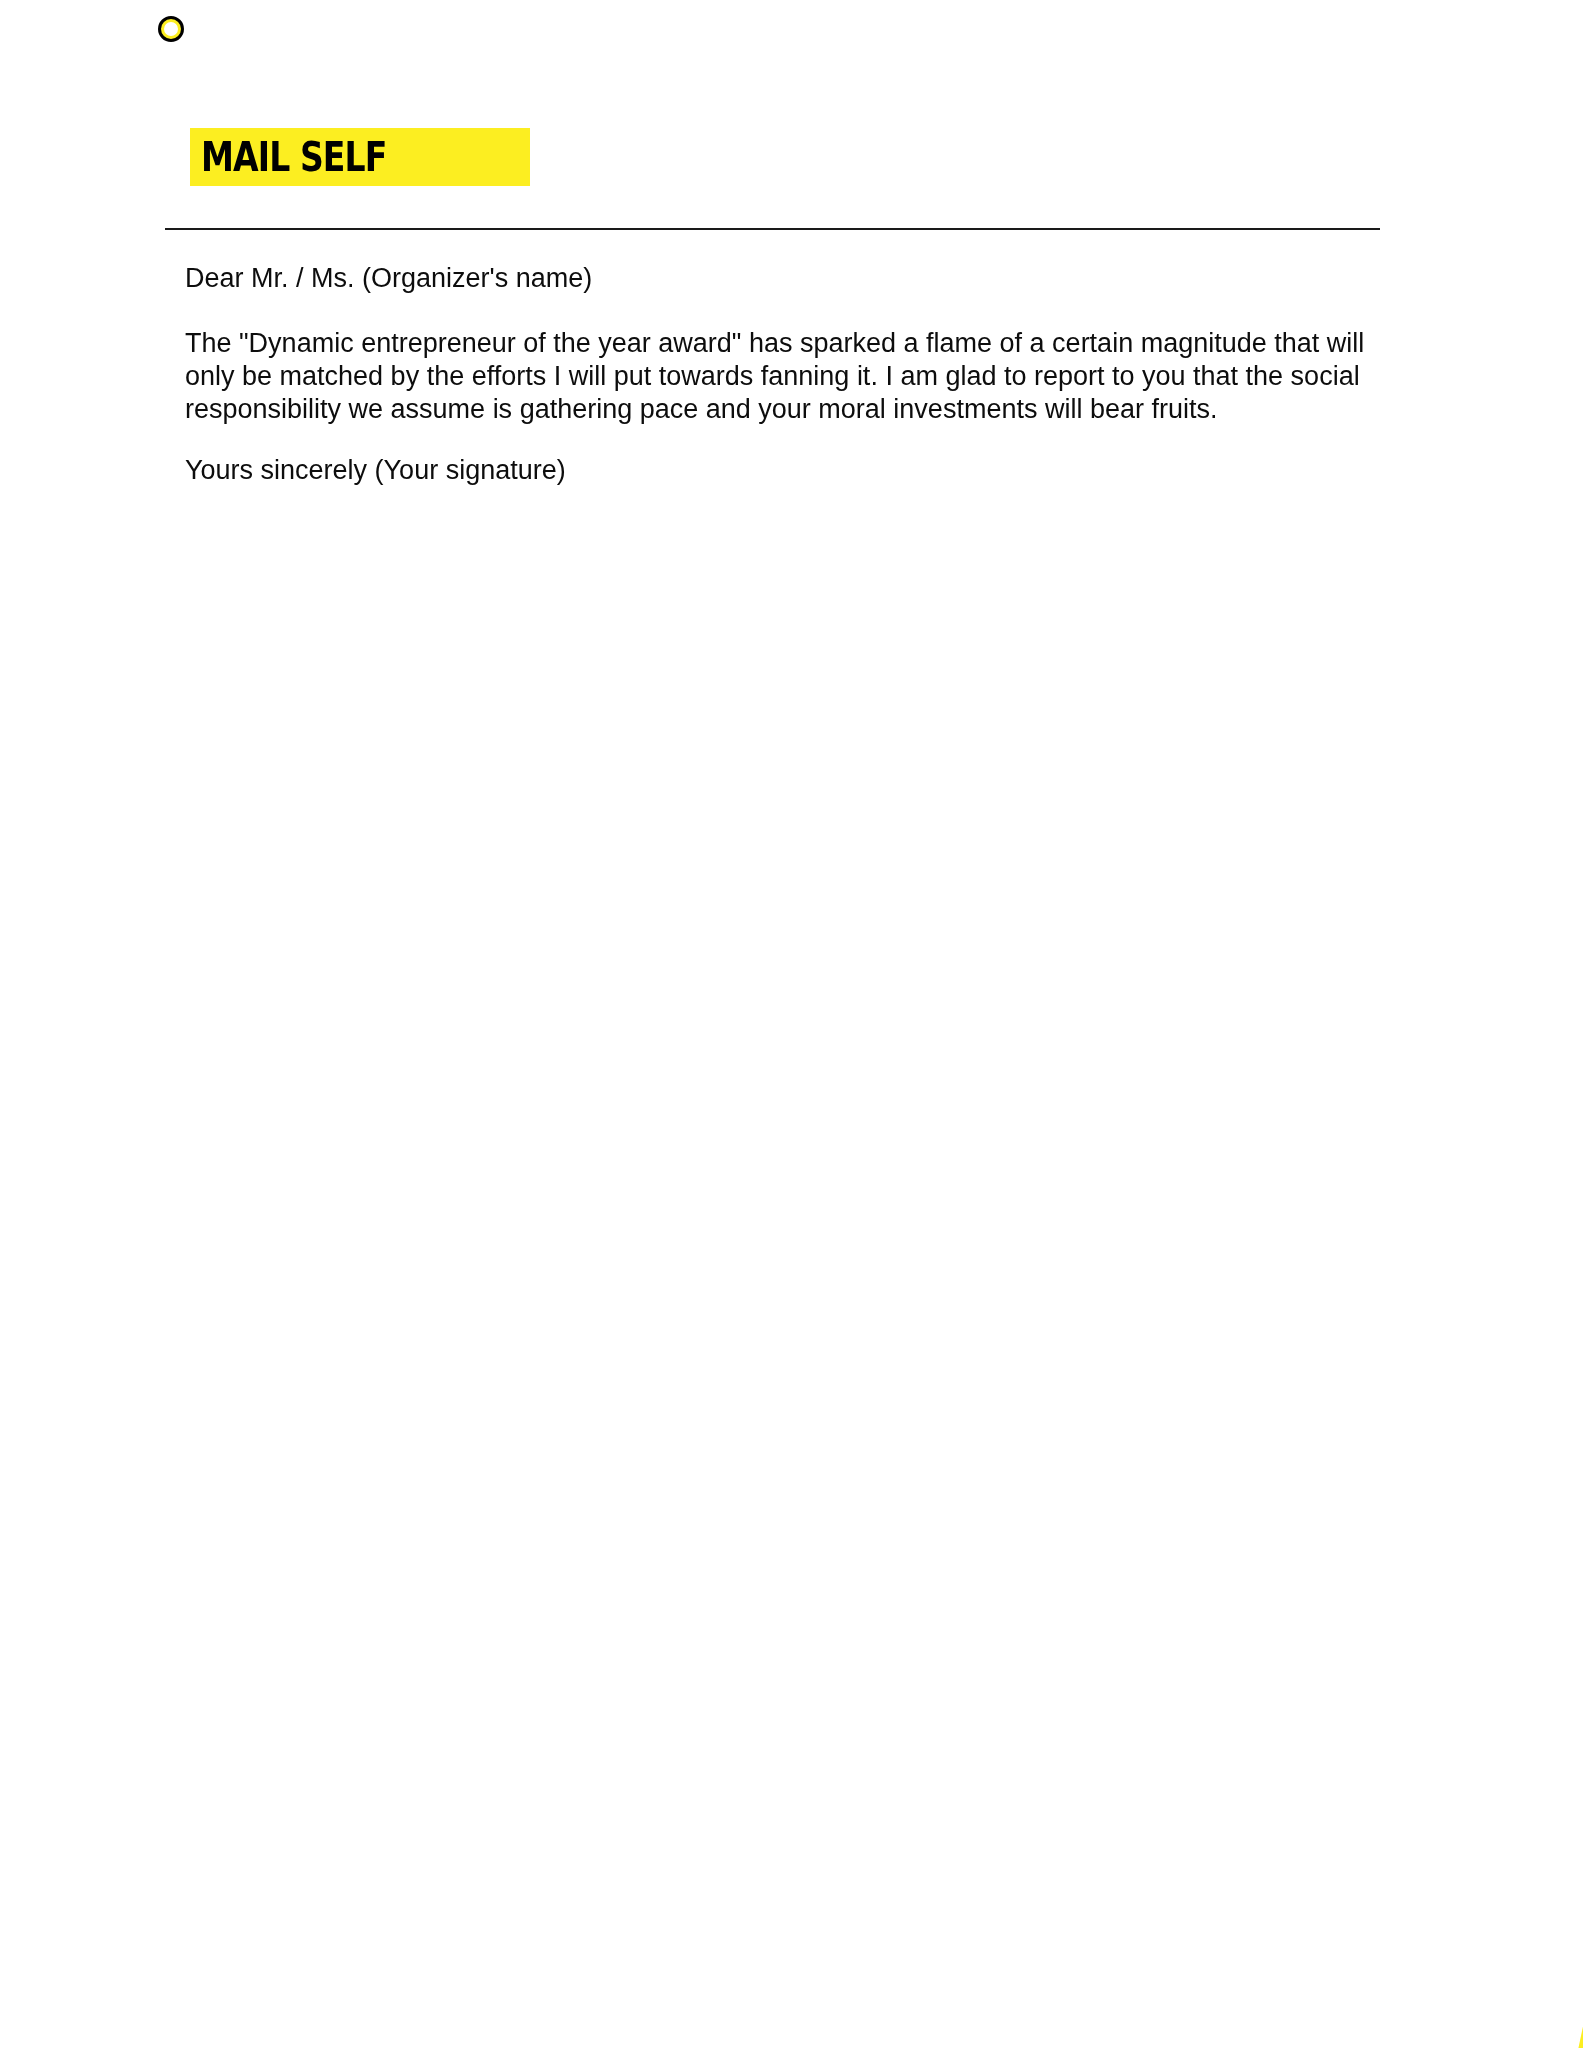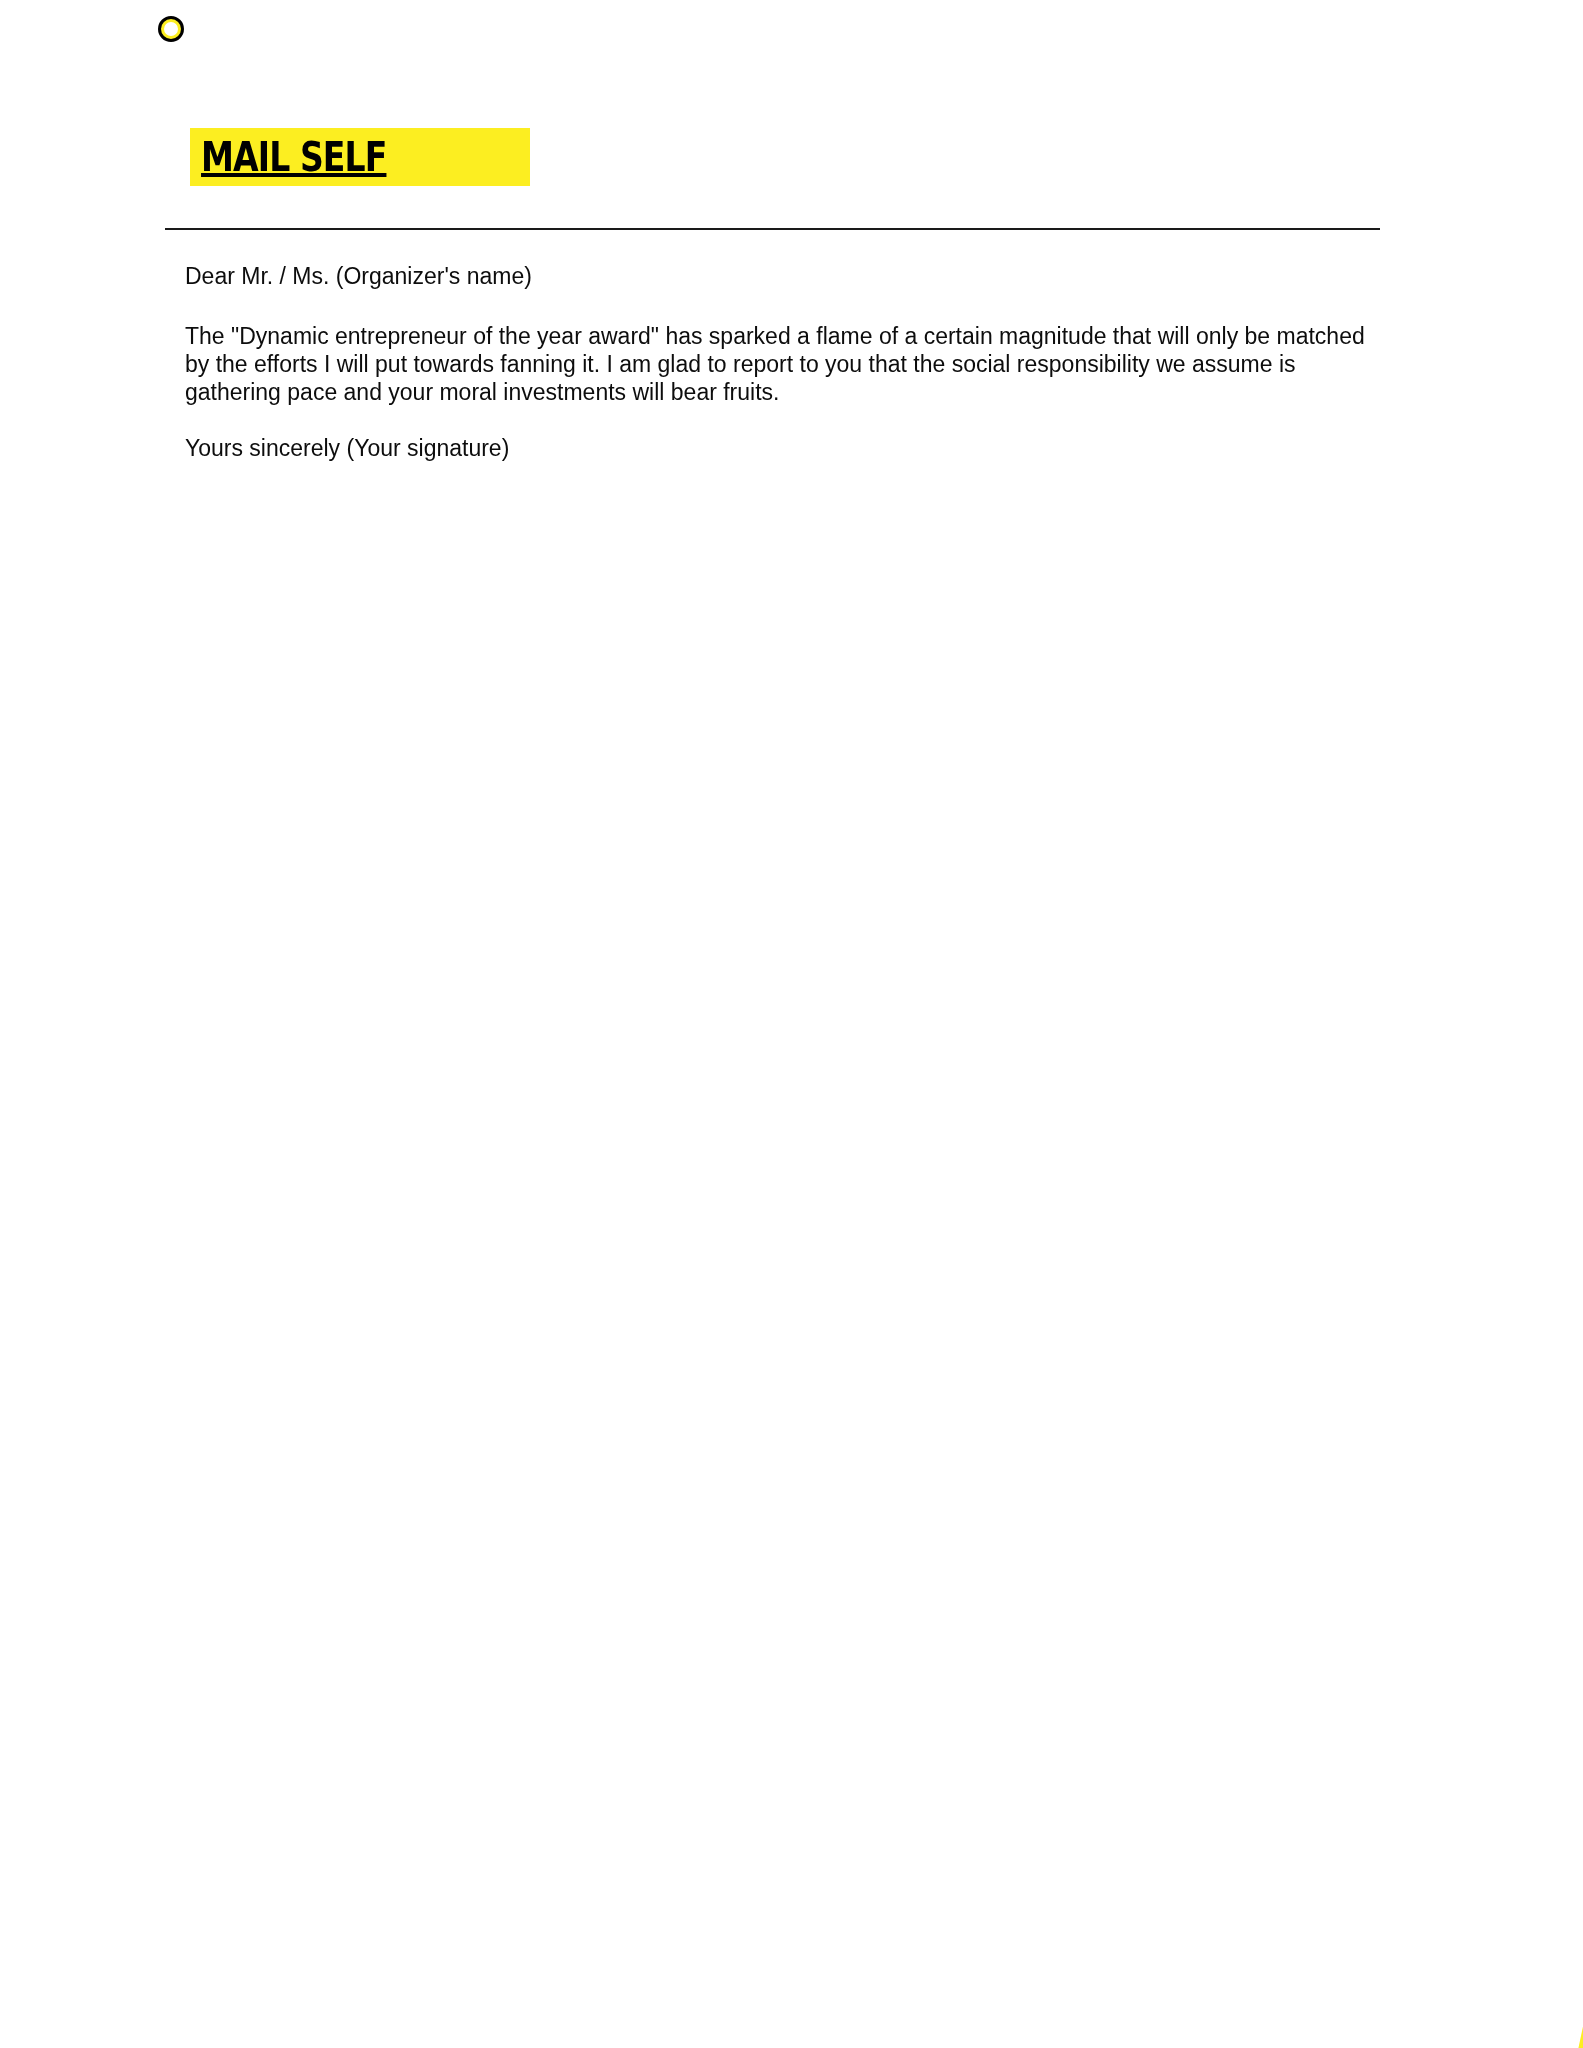--- a/index.html
+++ b/index.html
@@ -34,7 +34,6 @@
     align-items: center;
     justify-content: flex-start;
     overflow: hidden;
-    text-decoration: underline;
   }
   .logo-text {
     font-family: "DejaVu Sans", sans-serif;

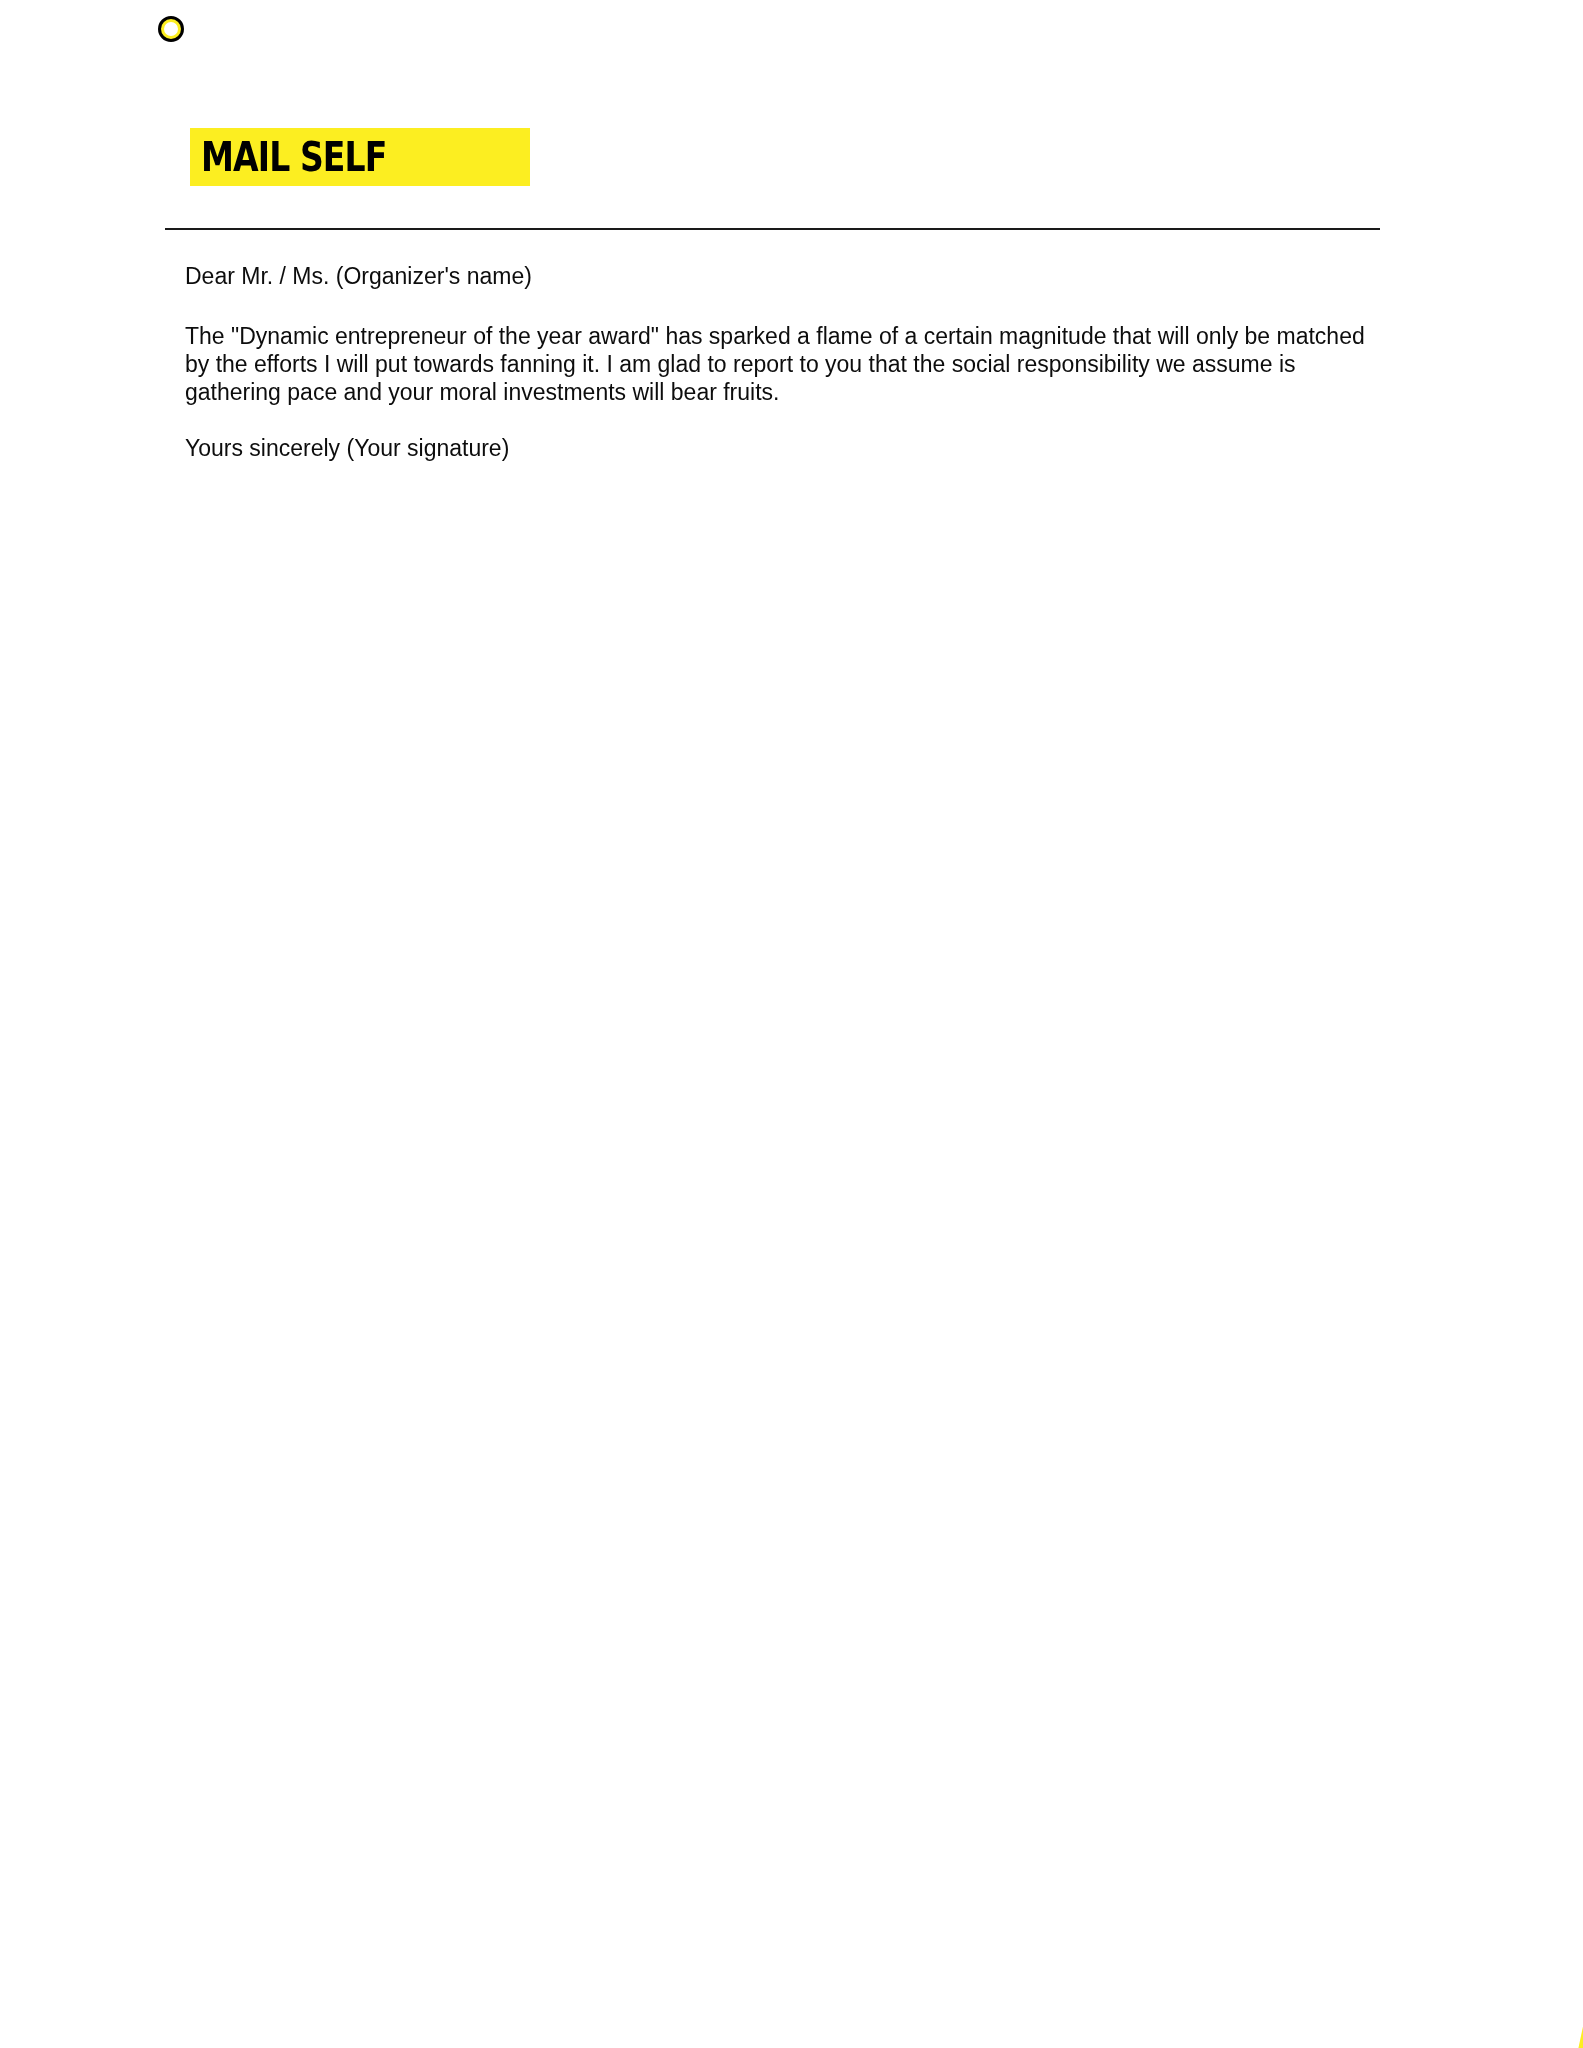--- a/index.html
+++ b/index.html
@@ -88,7 +88,7 @@
   }
   .letter p {
     margin: 0 0 28px 0;
-    font-size: 23px;
+    font-size: 27px;
     line-height: 1.22;
     color: #0d0d0d;
     font-family: "Liberation Sans", sans-serif;

